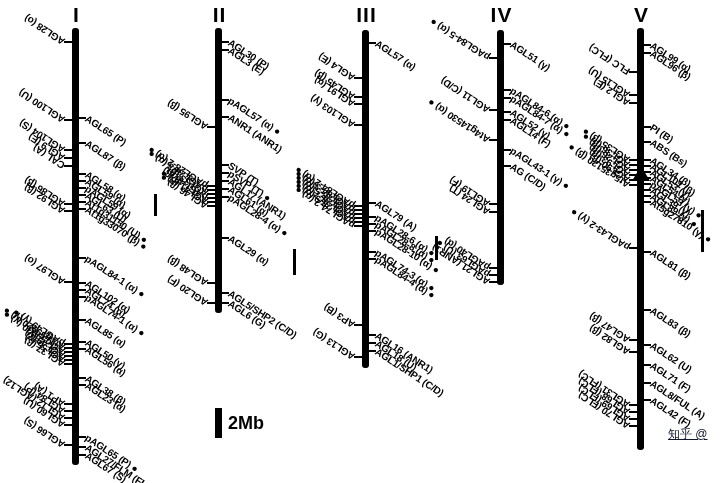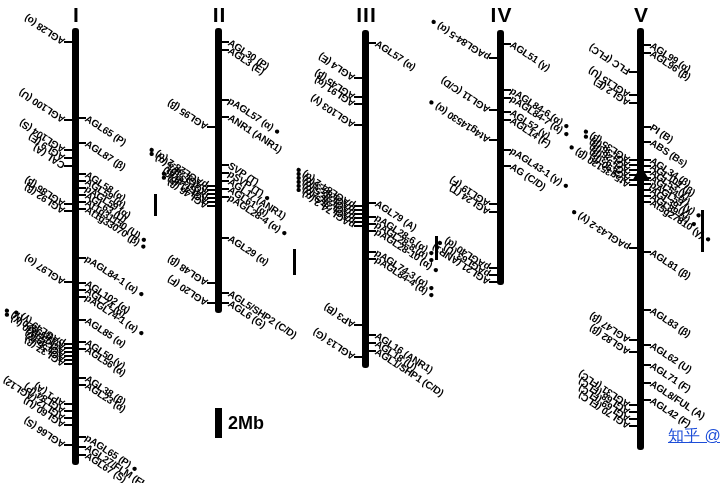--- a/index.html
+++ b/index.html
@@ -18,7 +18,7 @@
               border-bottom:15px solid #000;}
   .scalebar{position:absolute;width:7px;background:#000;}
   .scalebar-label{position:absolute;font-weight:bold;font-size:18px;}
-  .watermark{position:absolute;color:#1d4ed8;font-size:16px;white-space:nowrap;text-decoration:underline;}
+  .watermark{position:absolute;color:#0f172a;font-size:12px;white-space:nowrap;text-decoration:underline;}
 </style>
 </head>
 <body>

